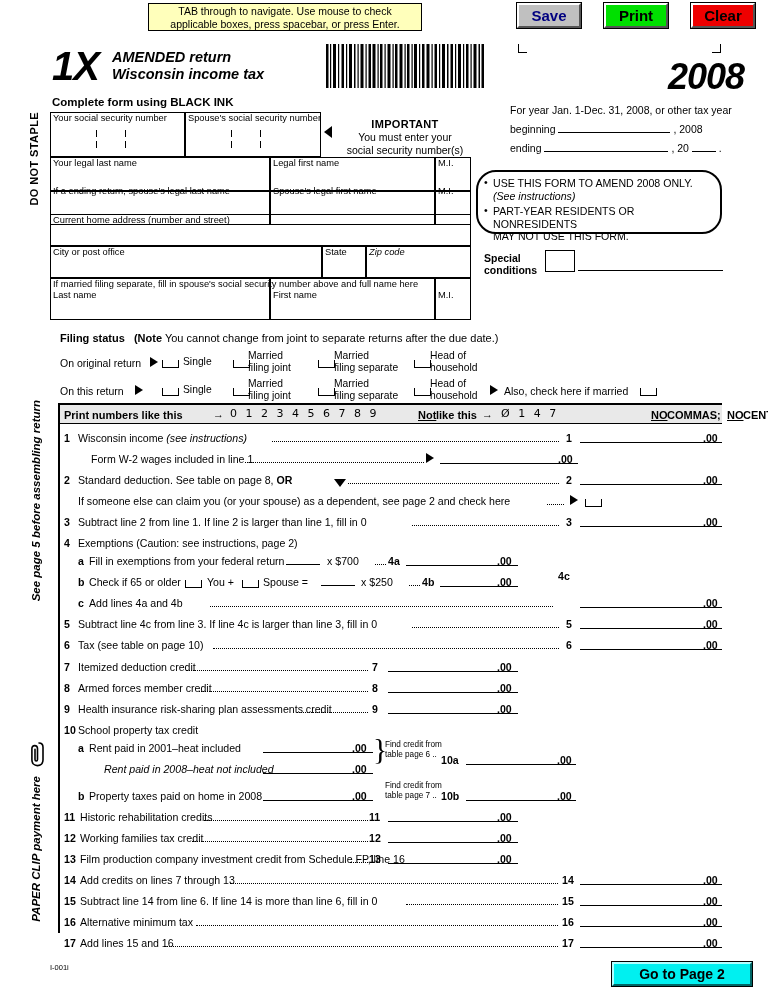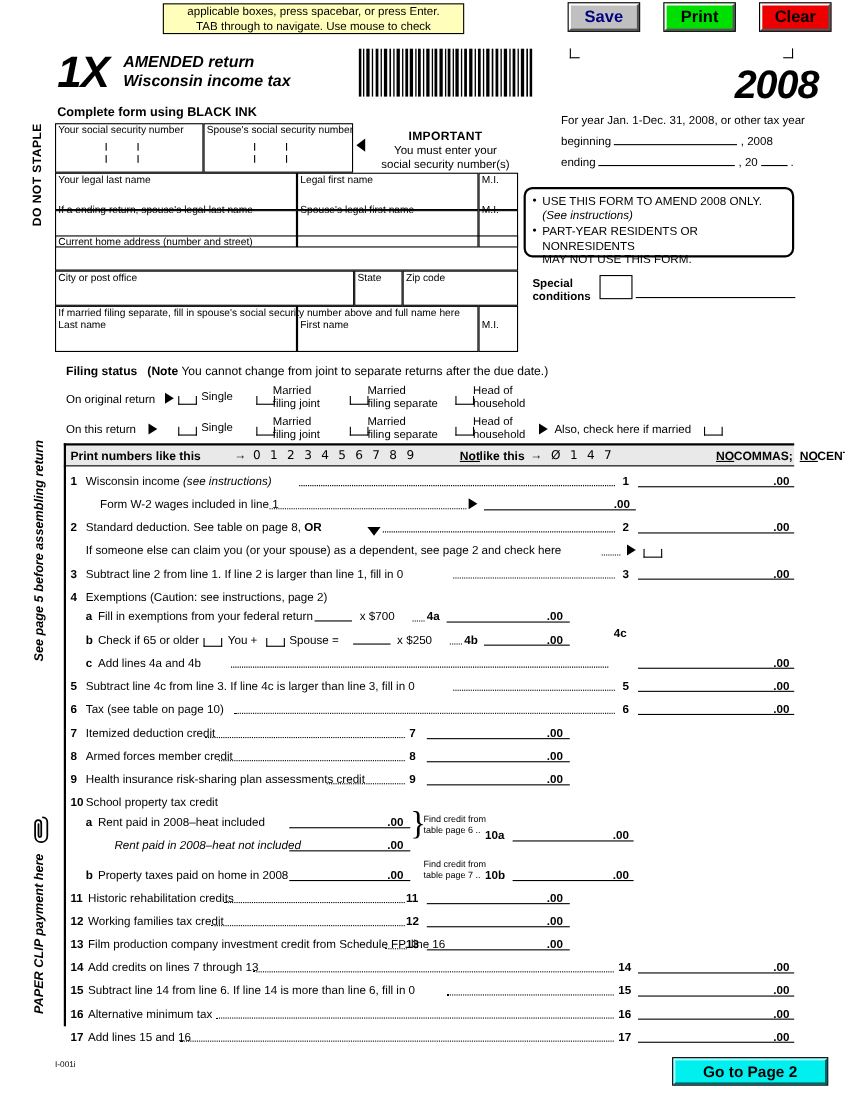--- a/index.html
+++ b/index.html
@@ -160,8 +160,8 @@
 <div class="page">
 
   <div class="tip-box">
+    <div>TAB through to navigate. Use mouse to check</div>
     <div>applicable boxes, press spacebar, or press Enter.</div>
-    <div>TAB through to navigate. Use mouse to check</div>
   </div>
   <div class="btn" id="btn-save">Save</div>
   <div class="btn" id="btn-print">Print</div>

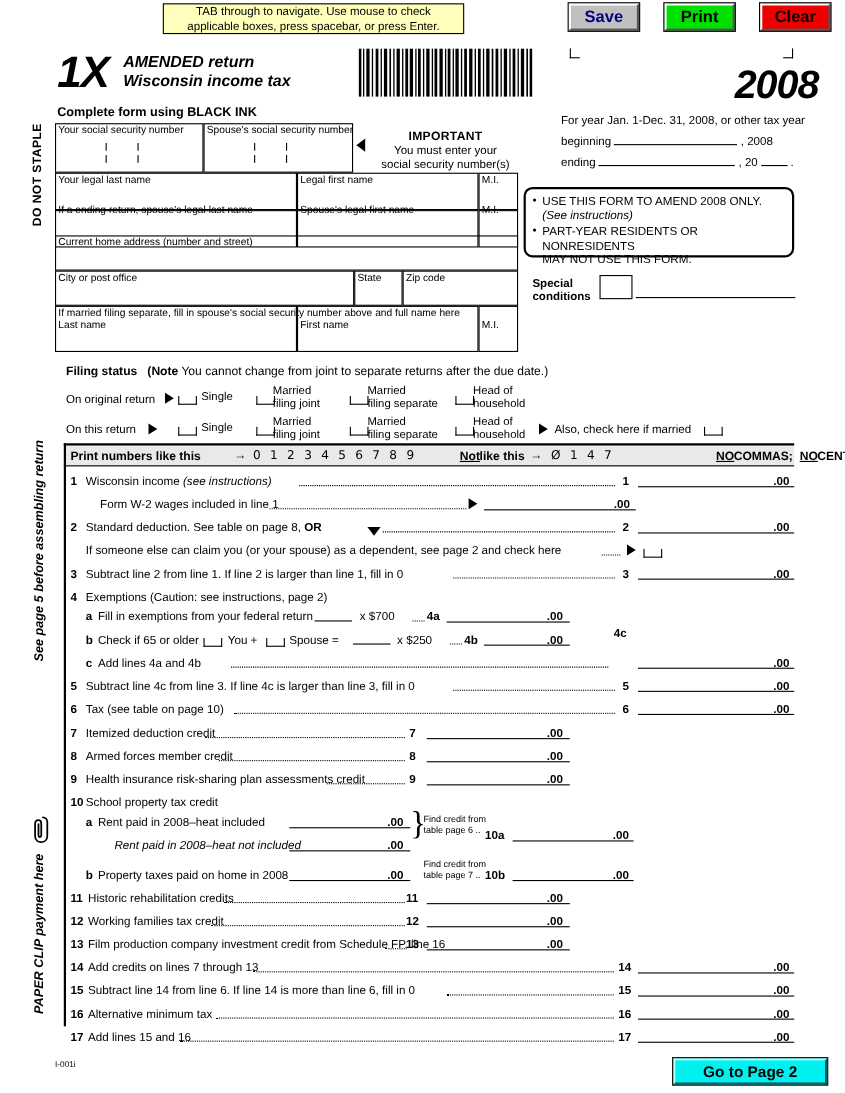--- a/index.html
+++ b/index.html
@@ -98,7 +98,7 @@
 
   .notice {
     position:absolute; left:476px; top:170px; width:246px; height:64px;
-    border:2px solid #000; border-radius:8px;
+    border:2px solid #000; border-radius:20px;
     font-size:10.6px; line-height:12.5px; padding:5px 6px 0 6px;
   }
   .notice .li { position:relative; padding-left:9px; margin-bottom:3px; }

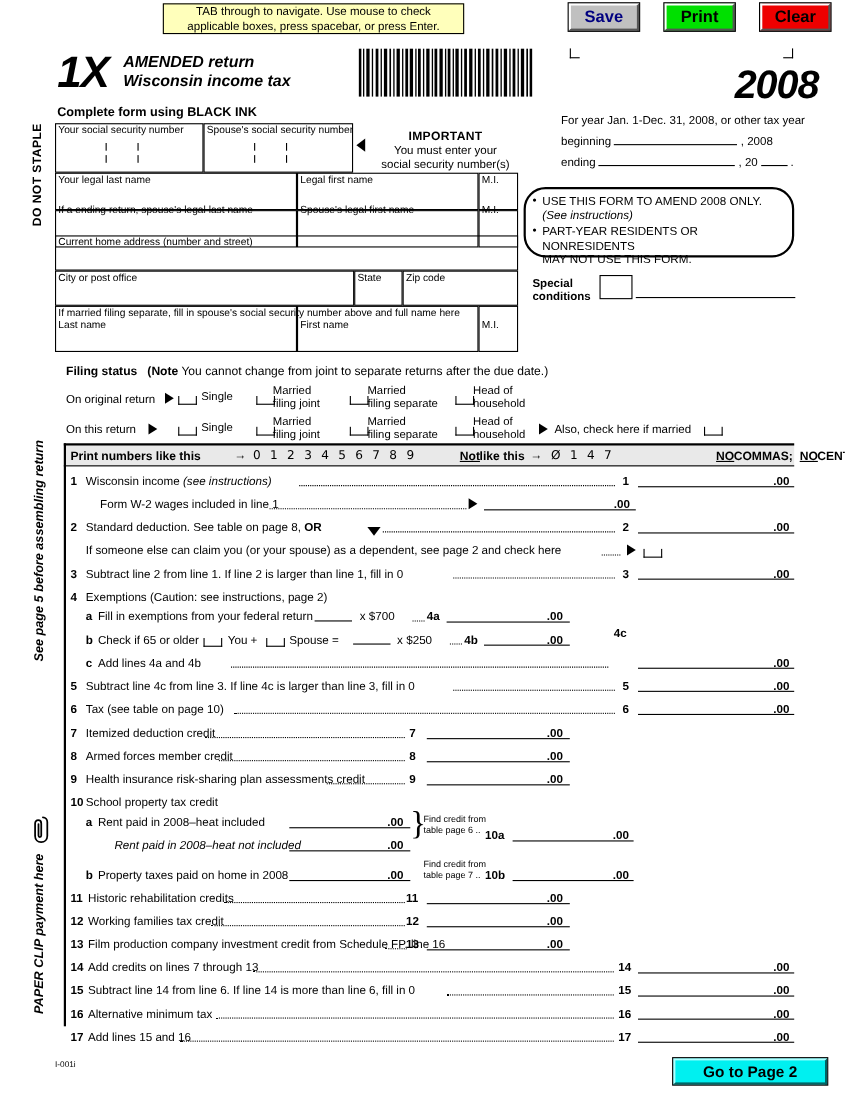--- a/index.html
+++ b/index.html
@@ -290,7 +290,7 @@
   <div class="nbox" style="left:322px; top:246px; width:44px; height:32px;"></div>
   <div class="nlab" style="left:325px; top:247px;">State</div>
   <div class="nbox" style="left:366px; top:246px; width:105px; height:32px;"></div>
-  <div class="nlab" style="left:369px; top:247px;">Zip code</div>
+  <div class="nlab" style="left:369px; top:247px;font-style:italic;">Zip code</div>
 
   <div class="nbox" style="left:50px; top:278px; width:220px; height:42px;"></div>
   <div class="nlab" style="left:53px; top:279px; width:415px;">If married filing separate, fill in spouse's social security number above and full name here</div>

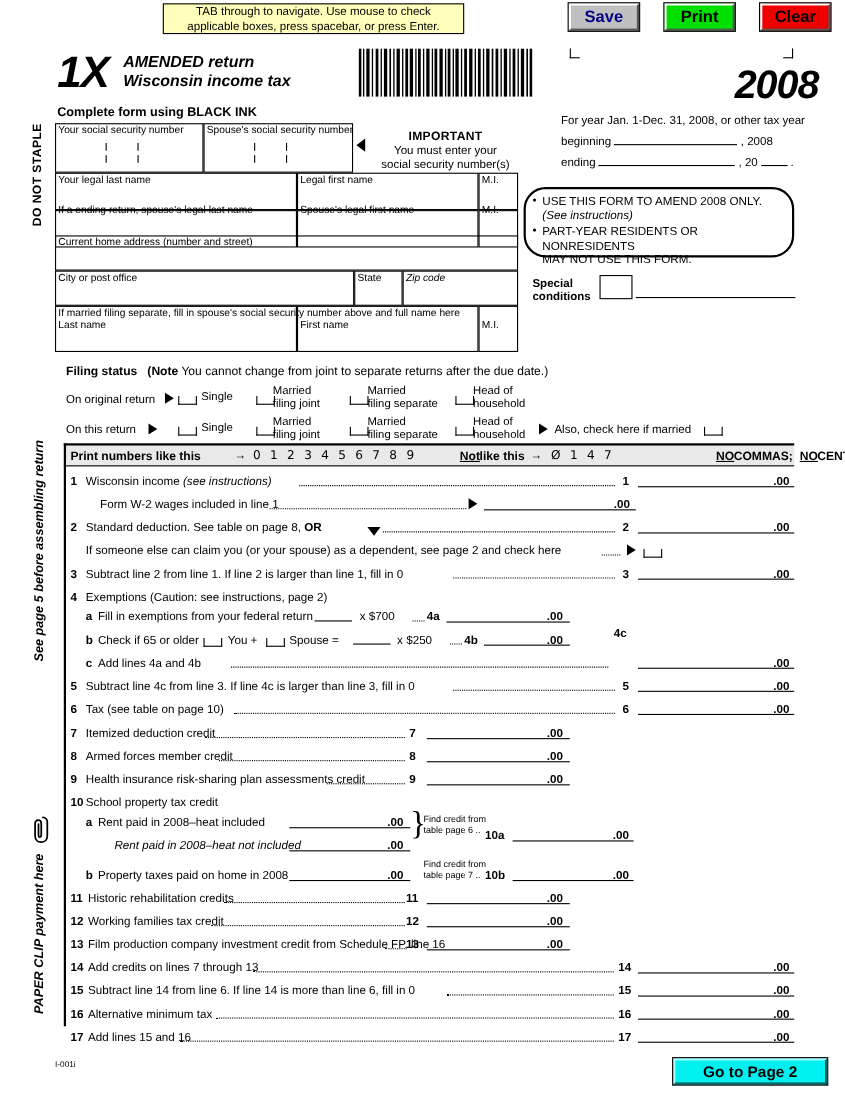--- a/index.html
+++ b/index.html
@@ -490,7 +490,7 @@
   <div class="li-txt" style="left:78px; top:724px;">School property tax credit</div>
 
   <div class="li-no" style="left:78px; top:742px;">a</div>
-  <div class="li-txt" style="left:89px; top:742px;">Rent paid in 2008–heat included</div>
+  <div class="li-txt" style="left:89px; top:742px;">Rent paid in 2001–heat included</div>
   <div class="amt" style="left:263px; top:740px; width:110px;"></div>
   <div class="cents" style="left:352px; top:742px;">.00</div>
 

